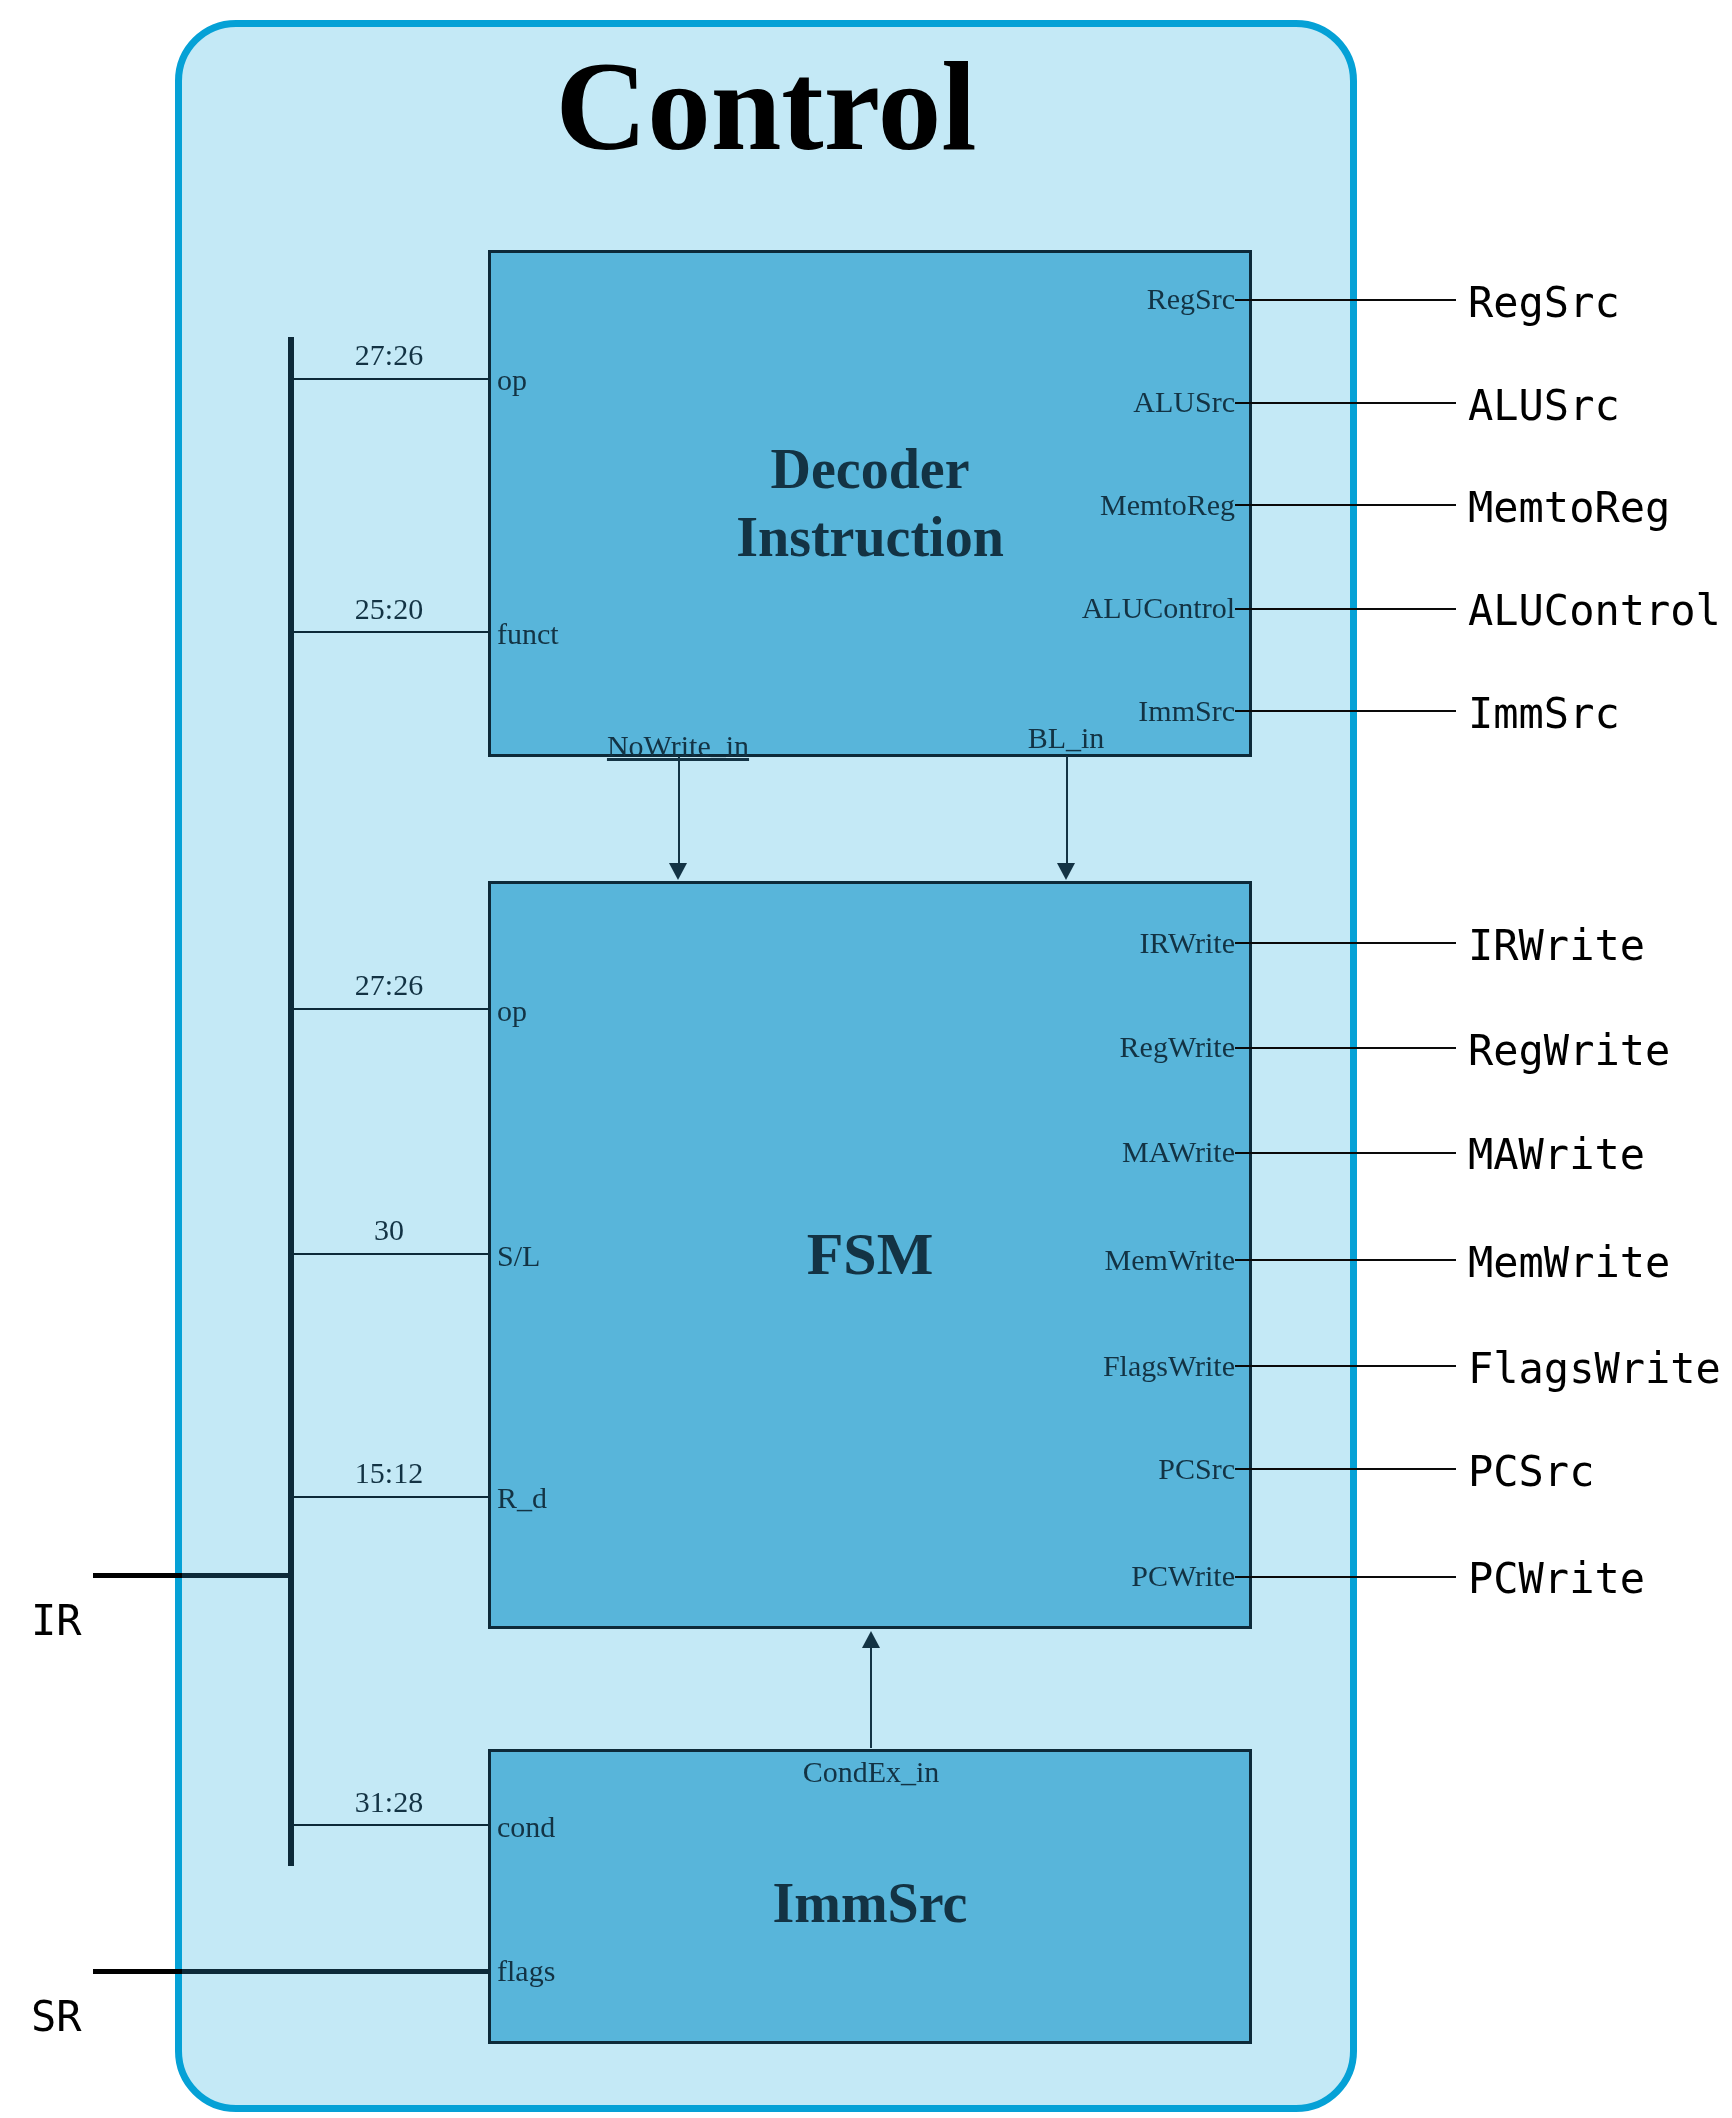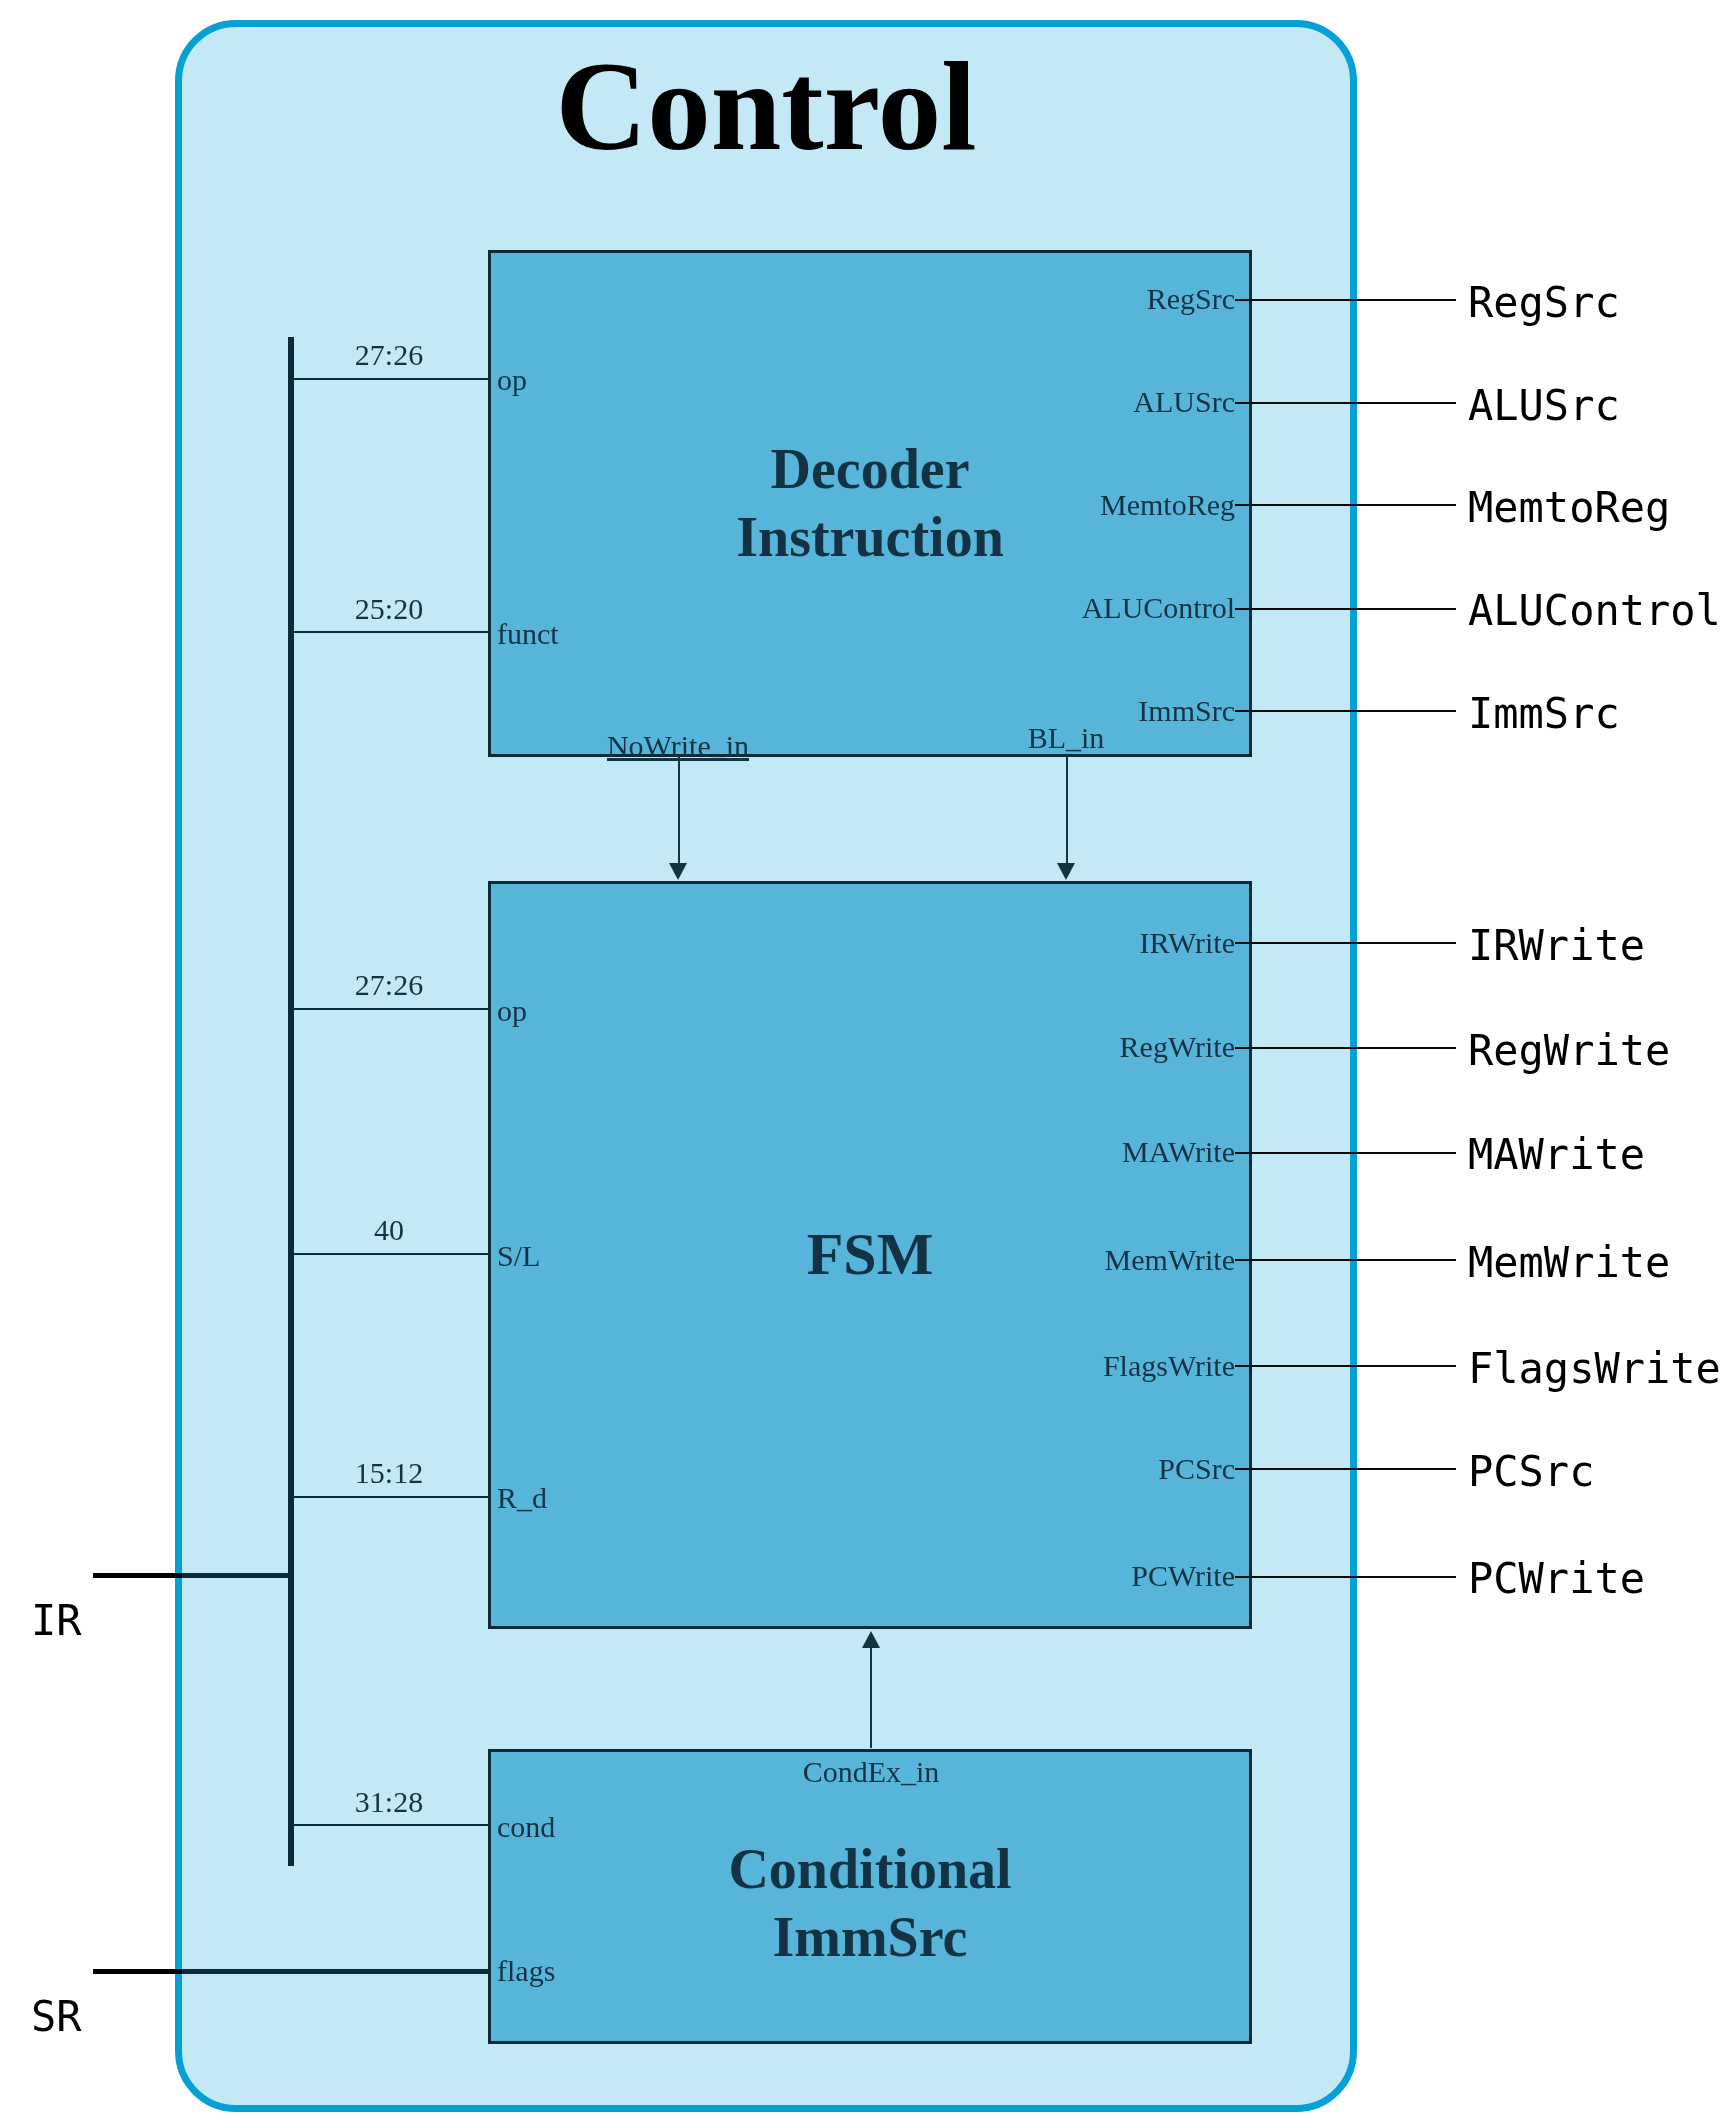--- a/index.html
+++ b/index.html
@@ -74,7 +74,7 @@
   <div class="plabel" style="top:1011px;">op</div>
 
   <div class="tap" style="top:1253px;"></div>
-  <div class="bits" style="top:1213px;">40</div>
+  <div class="bits" style="top:1213px;">30</div>
   <div class="plabel" style="top:1256px;">S/L</div>
 
   <div class="tap" style="top:1496px;"></div>

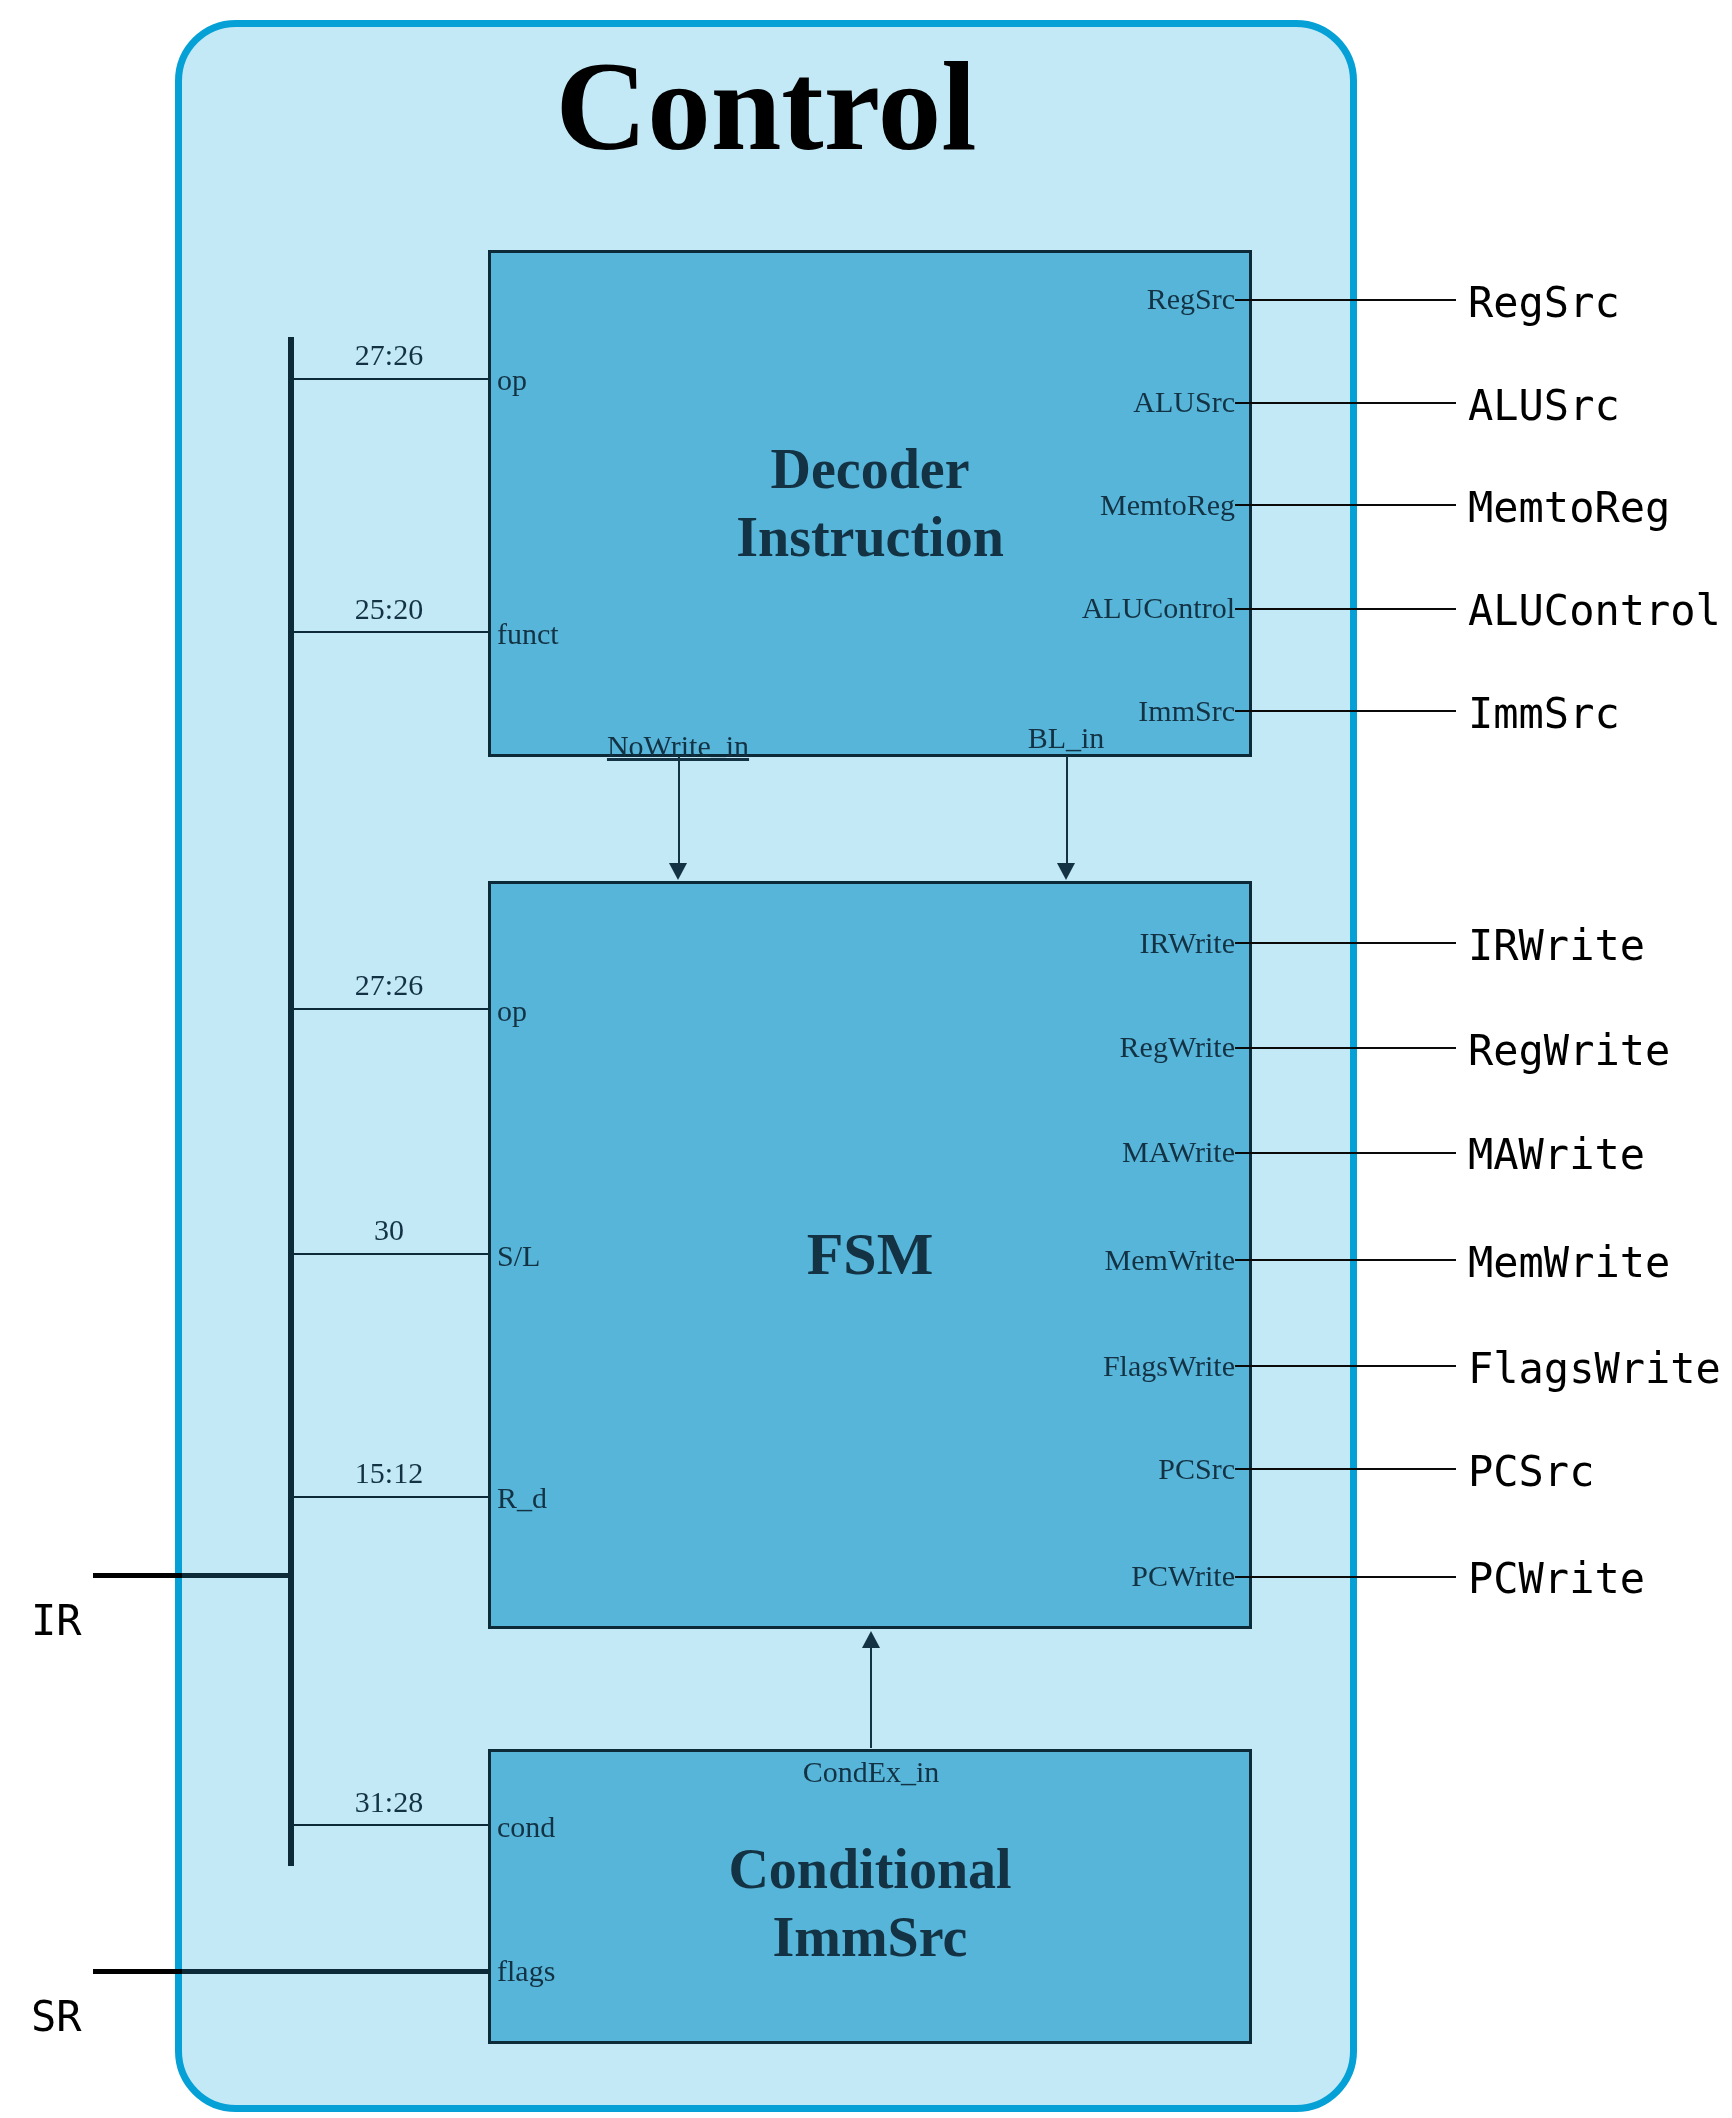--- a/index.html
+++ b/index.html
@@ -57,7 +57,6 @@
 
   <div class="block" style="top:1749px;height:295px;"></div>
   <div class="blocklabel" style="top:1903px;font-size:56px;">
-    <div>Conditional</div>
     <div>ImmSrc</div>
   </div>
 

